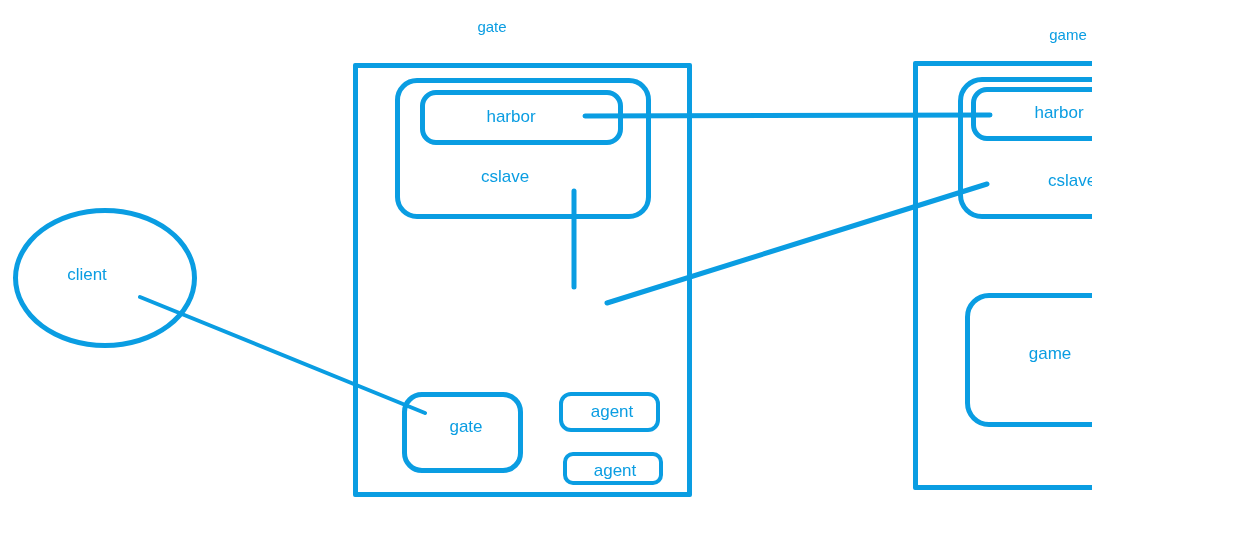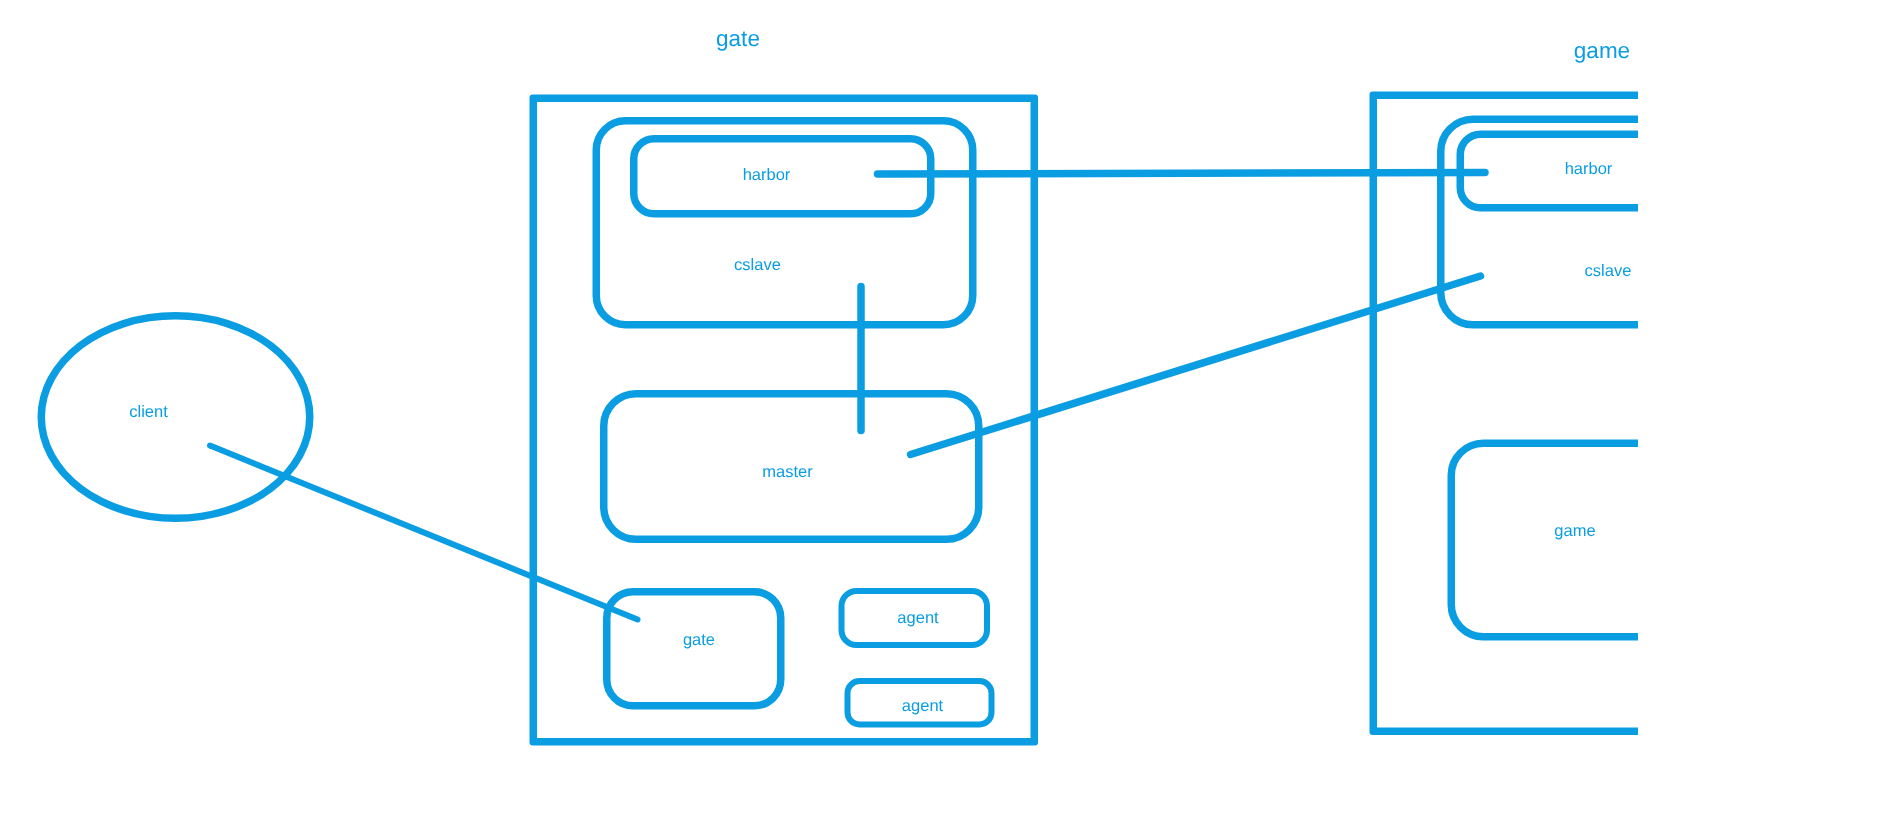--- a/index.html
+++ b/index.html
@@ -48,7 +48,7 @@
   .node-label {
     position: absolute;
     transform: translate(-50%, -50%);
-    font-size: 11px;
+    font-size: 17px;
     color: var(--accent);
     white-space: nowrap;
   }

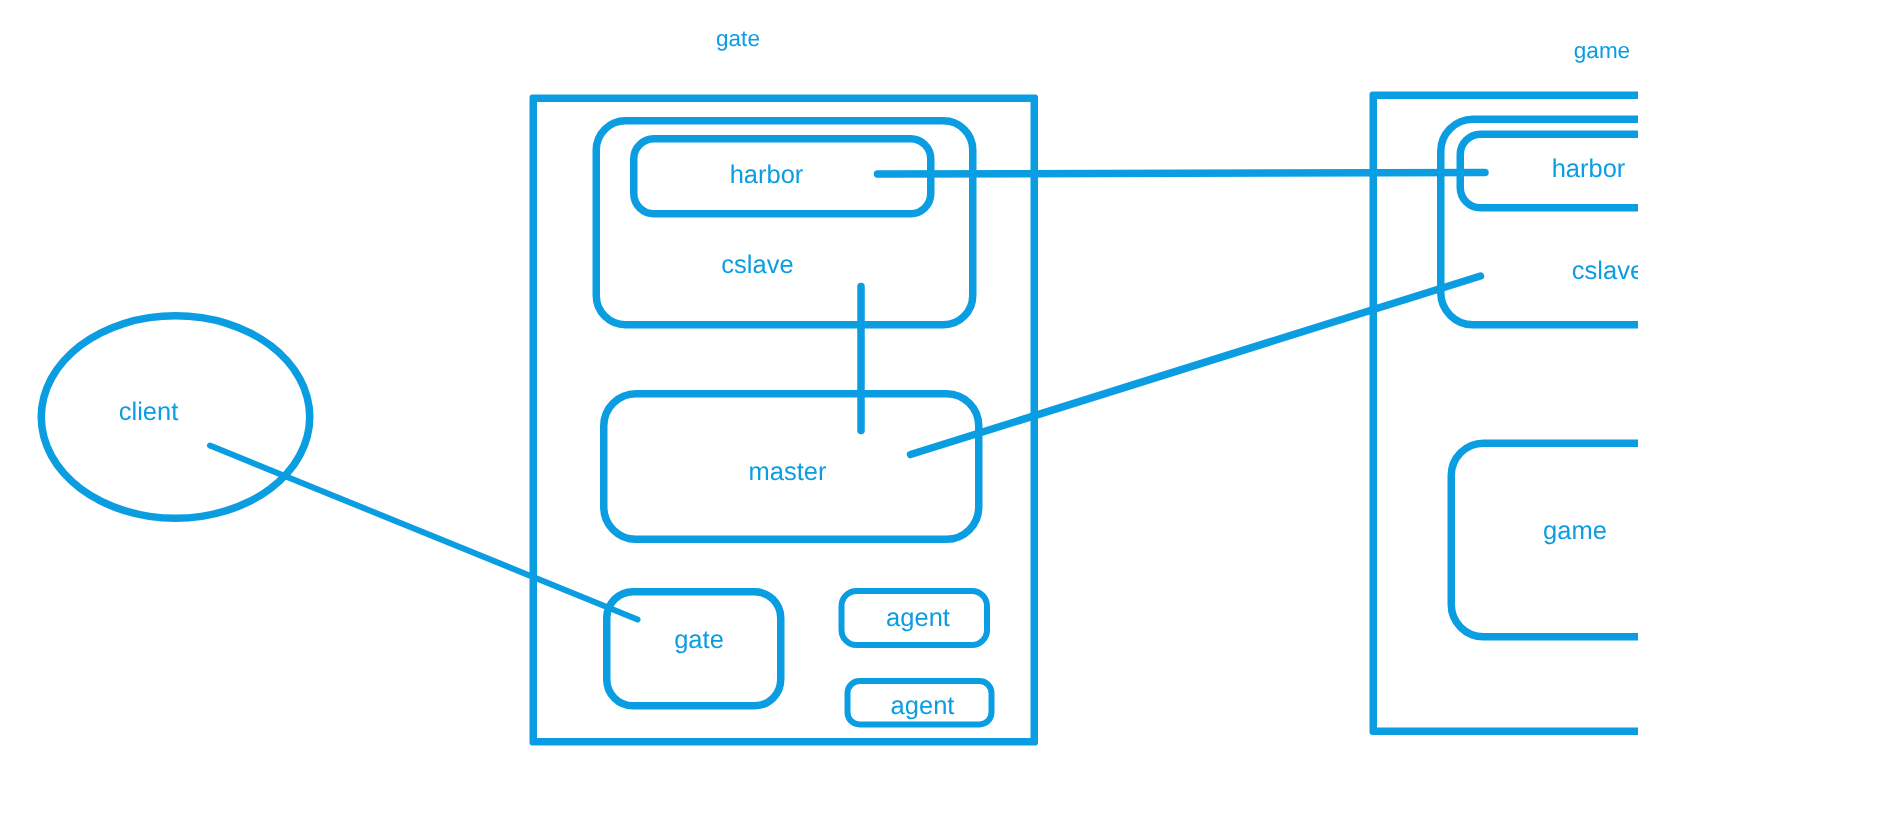--- a/index.html
+++ b/index.html
@@ -69,7 +69,7 @@
   .game-box     { left: 965px; top: 293px; width: 220px; height: 134px; border-radius: 24px; }
 
   
-  .client-ellipse { left: 25px; top: 208px; width: 184px; height: 140px; }
+  .client-ellipse { left: 13px; top: 208px; width: 184px; height: 140px; }
 
   .title-gate { left: 492px;  top: 26px; }
   .title-game { left: 1068px; top: 34px; }

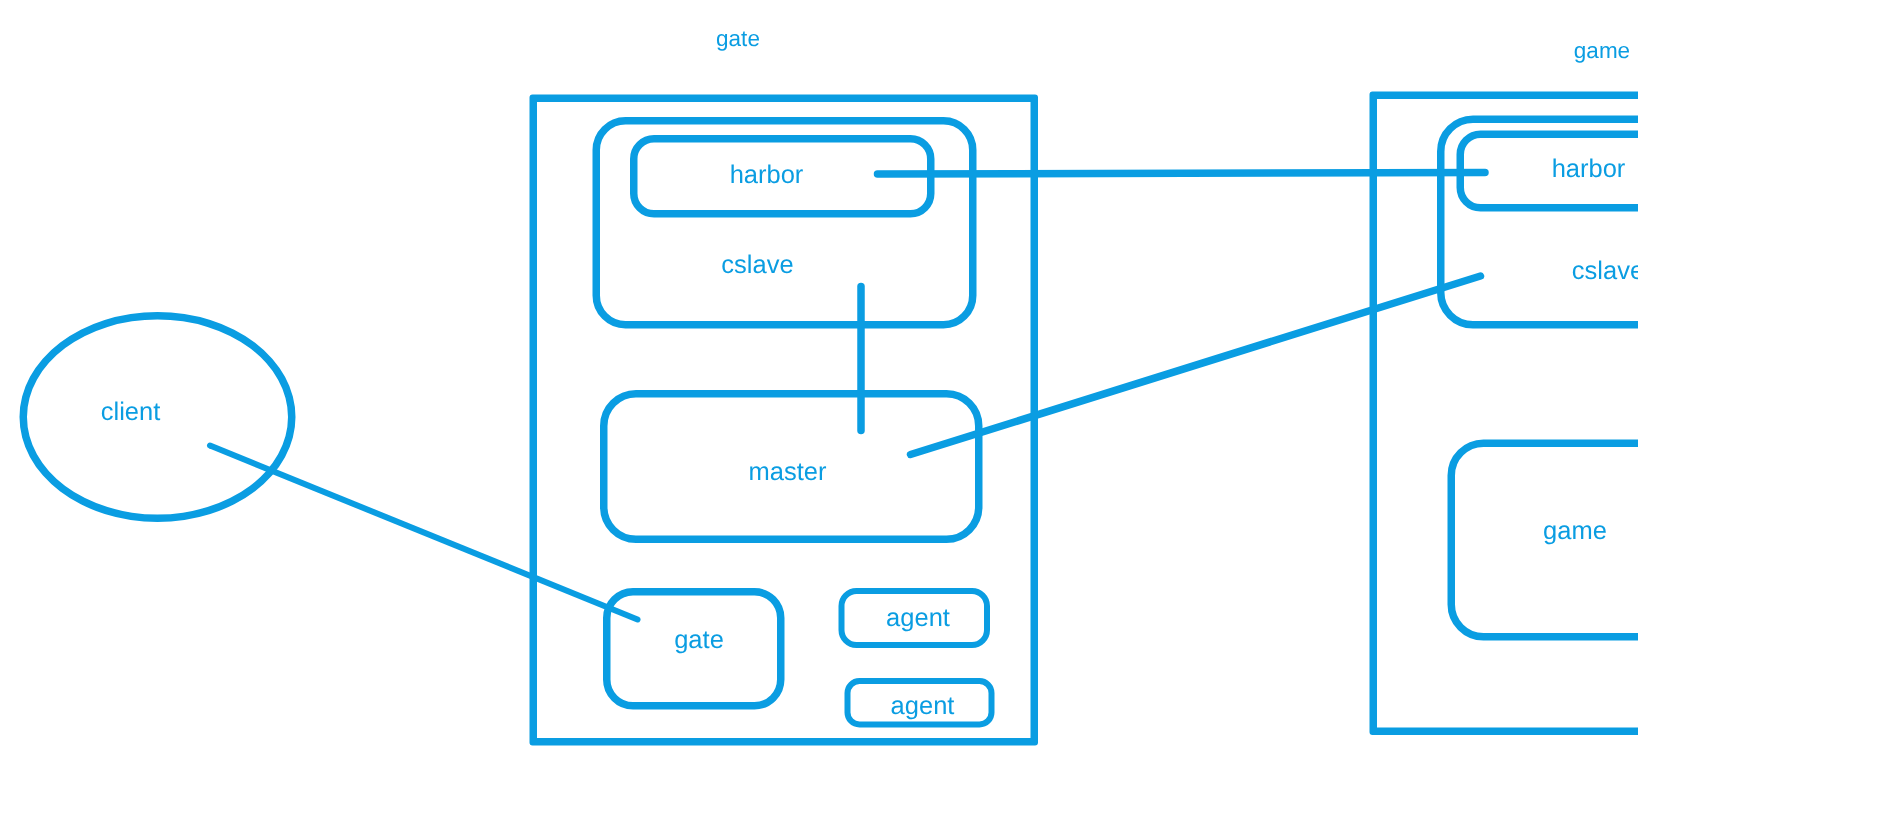--- a/index.html
+++ b/index.html
@@ -99,9 +99,6 @@
     <span class="node-label" style="left:86px; top:22px;">harbor</span>
   </div>
 
-  <div class="box rounded master-box">
-    <span class="node-label" style="left:120px; top:50px;">master</span>
-  </div>
 
   <div class="box rounded gate-box">
     <span class="node-label" style="left:59px; top:30px;">gate</span>

